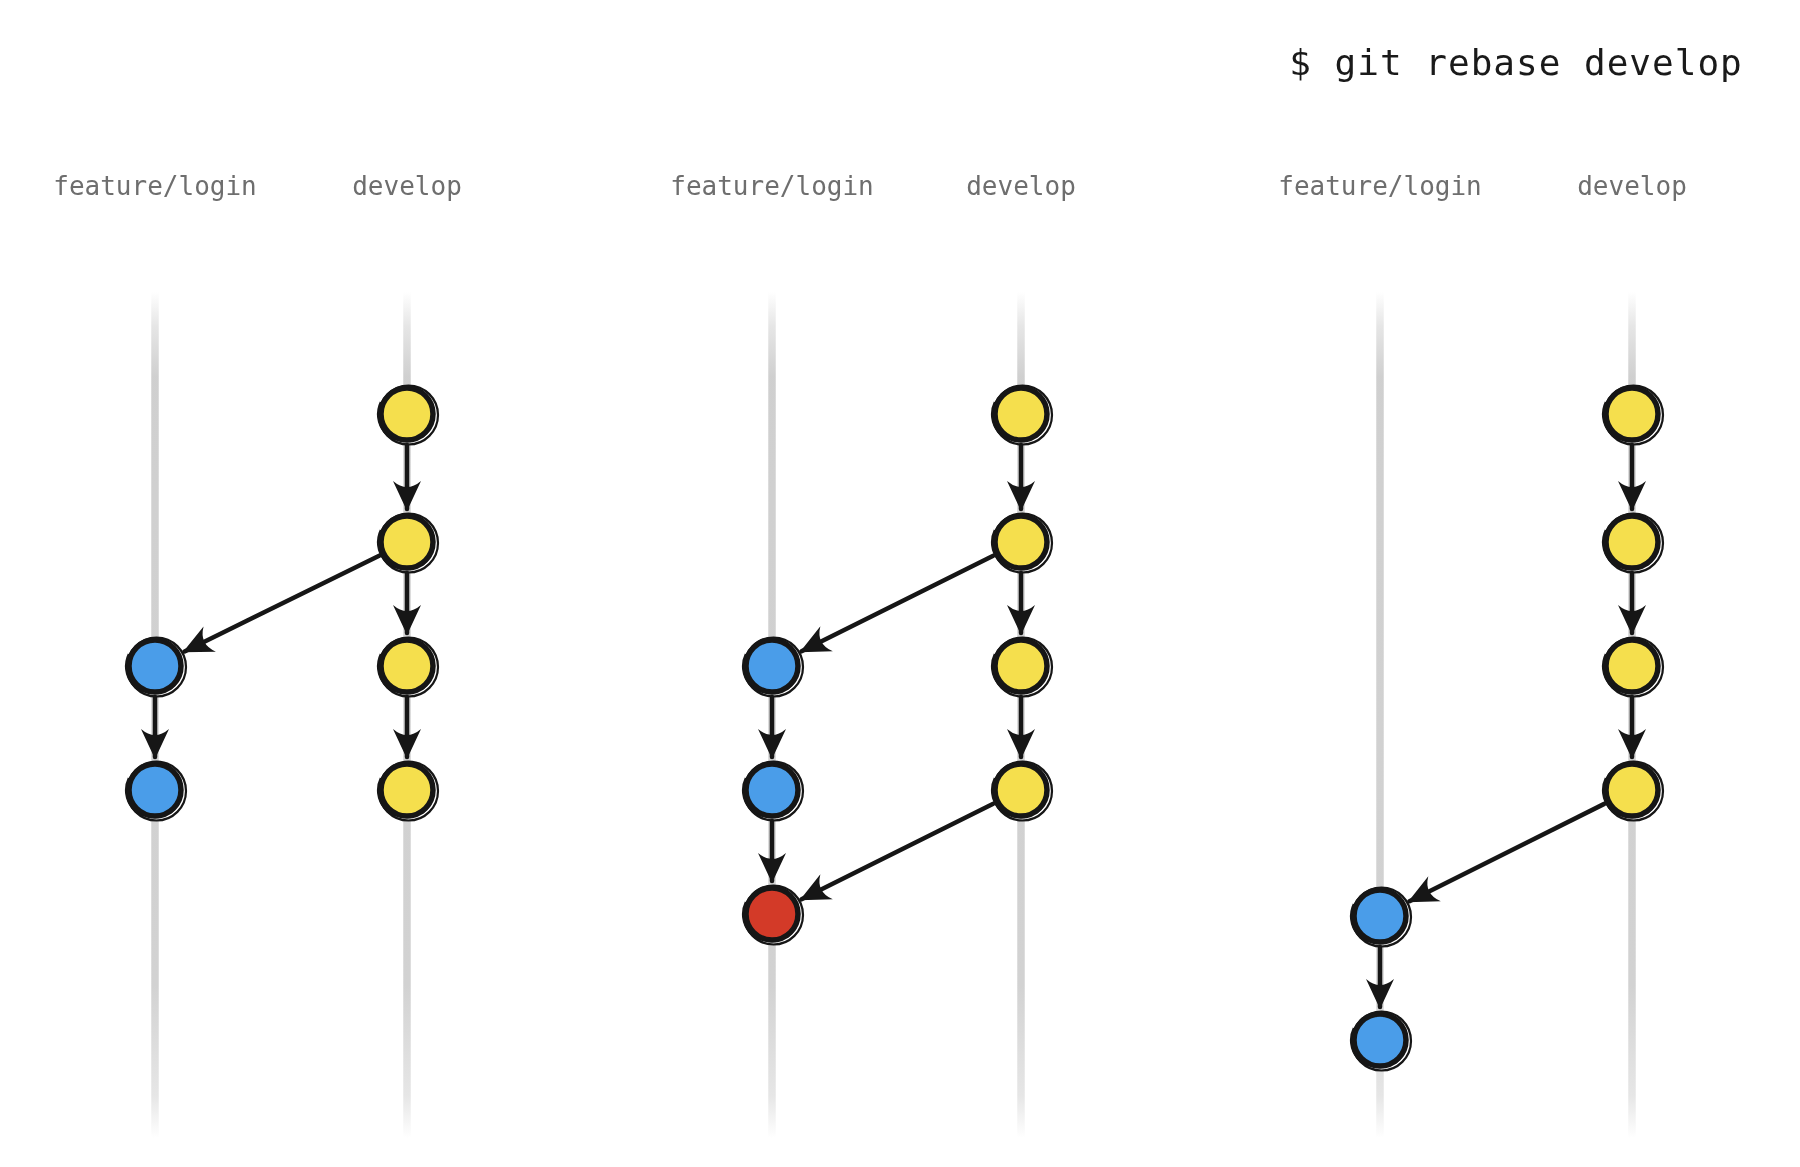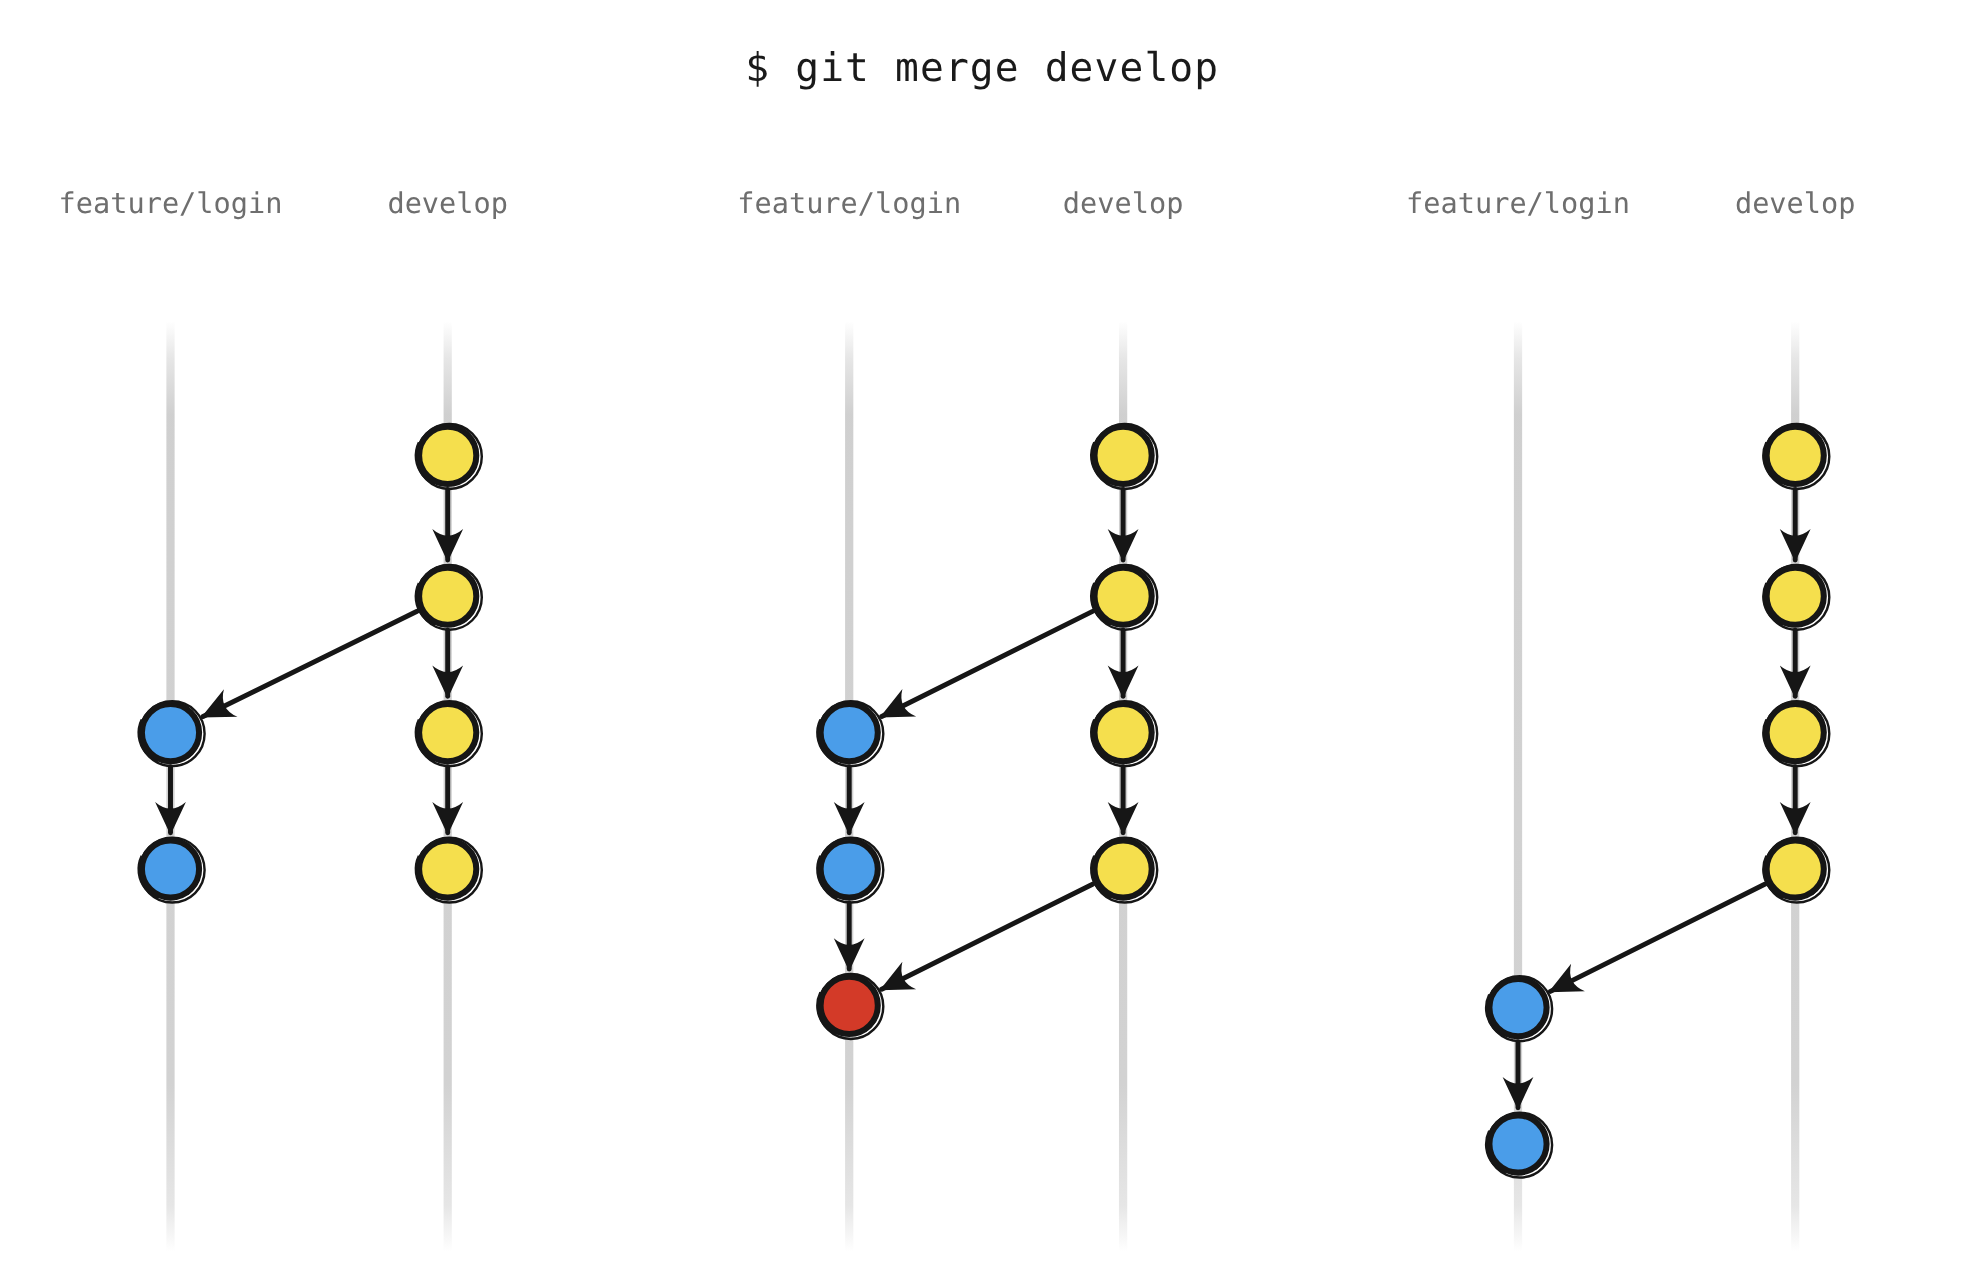--- a/index.html
+++ b/index.html
@@ -175,7 +175,6 @@
       </g>
     </svg>
 
-  <div class="panel-title" style="left: 893px; top: 62px; color: rgb(26, 26, 26);">$ git merge develop</div>
 
   <div class="branch-label" style="left: 155px; top: 186px; color: rgb(110, 110, 110);">feature/login</div>
   <div class="branch-label" style="left: 407px; top: 186px; color: rgb(110, 110, 110);">develop</div>

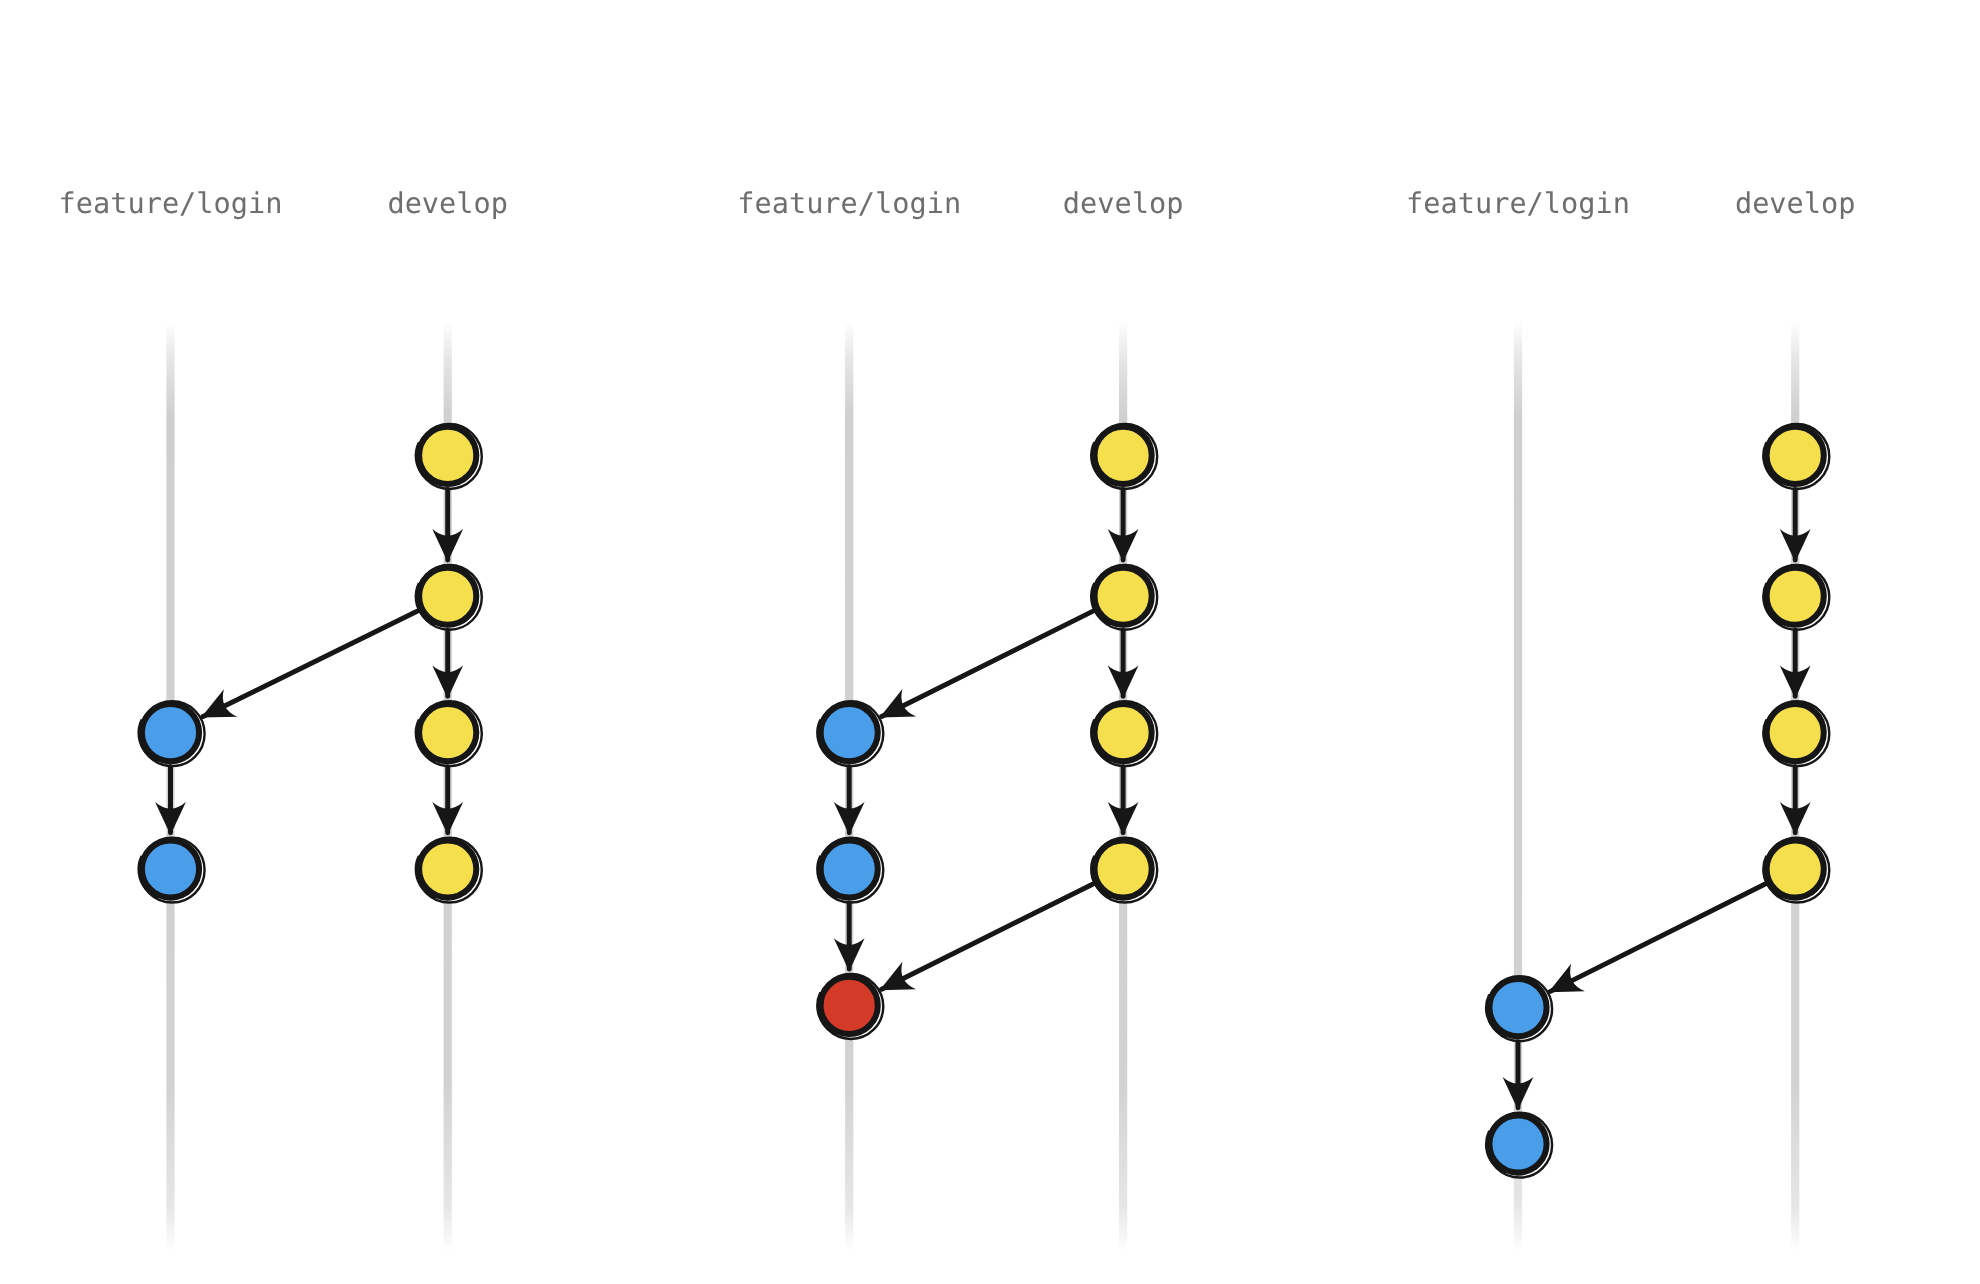--- a/index.html
+++ b/index.html
@@ -175,6 +175,7 @@
       </g>
     </svg>
 
+  <div class="panel-title" style="left: 1516px; top: 62px; color: rgb(26, 26, 26);">$ git rebase develop</div>
 
   <div class="branch-label" style="left: 155px; top: 186px; color: rgb(110, 110, 110);">feature/login</div>
   <div class="branch-label" style="left: 407px; top: 186px; color: rgb(110, 110, 110);">develop</div>

